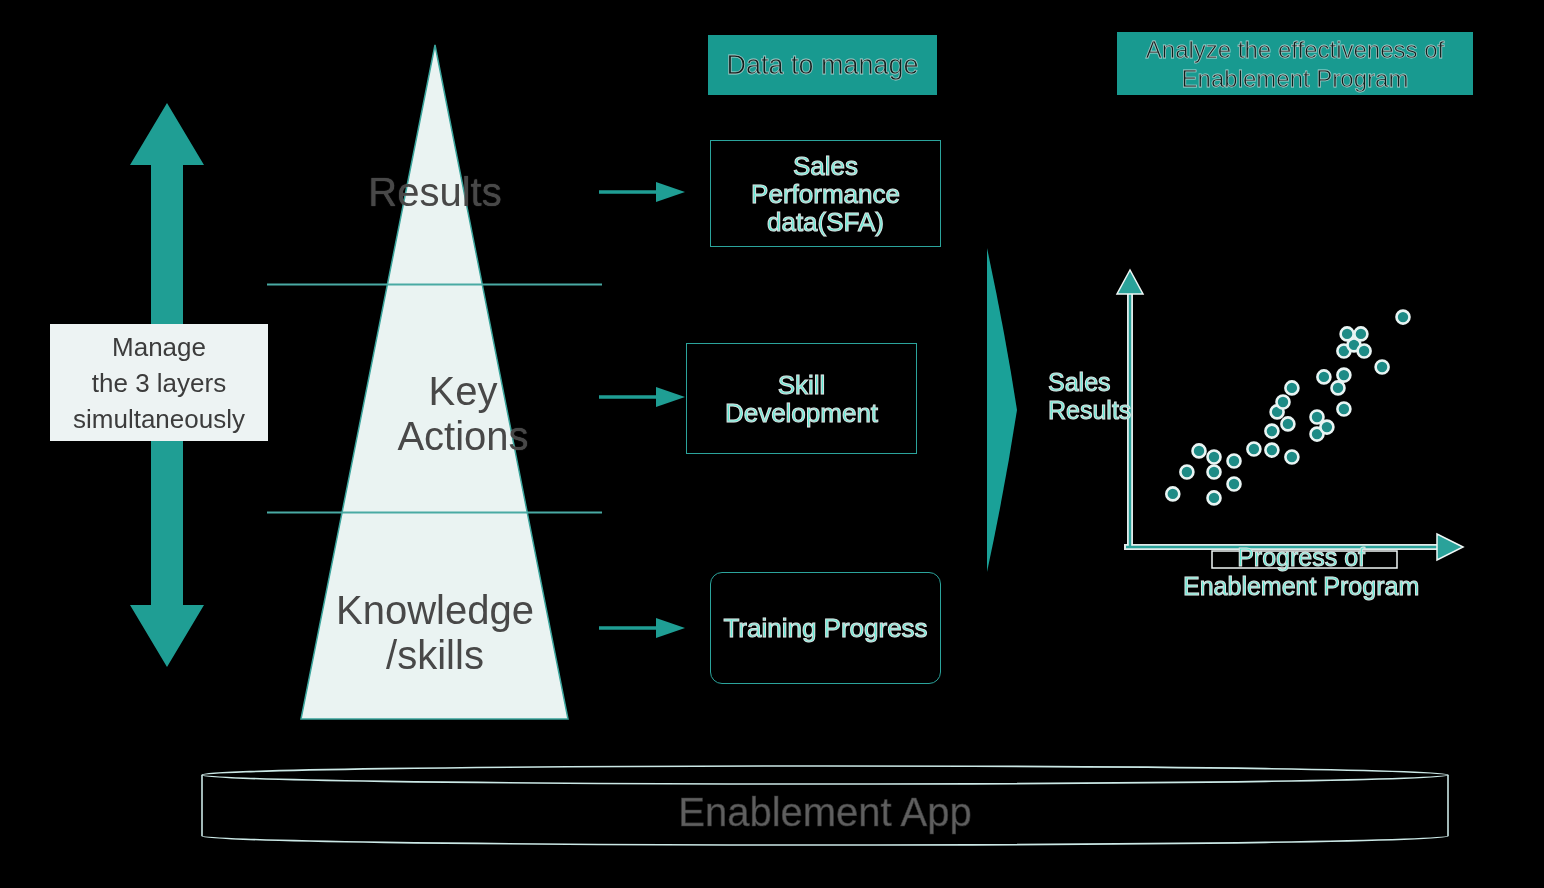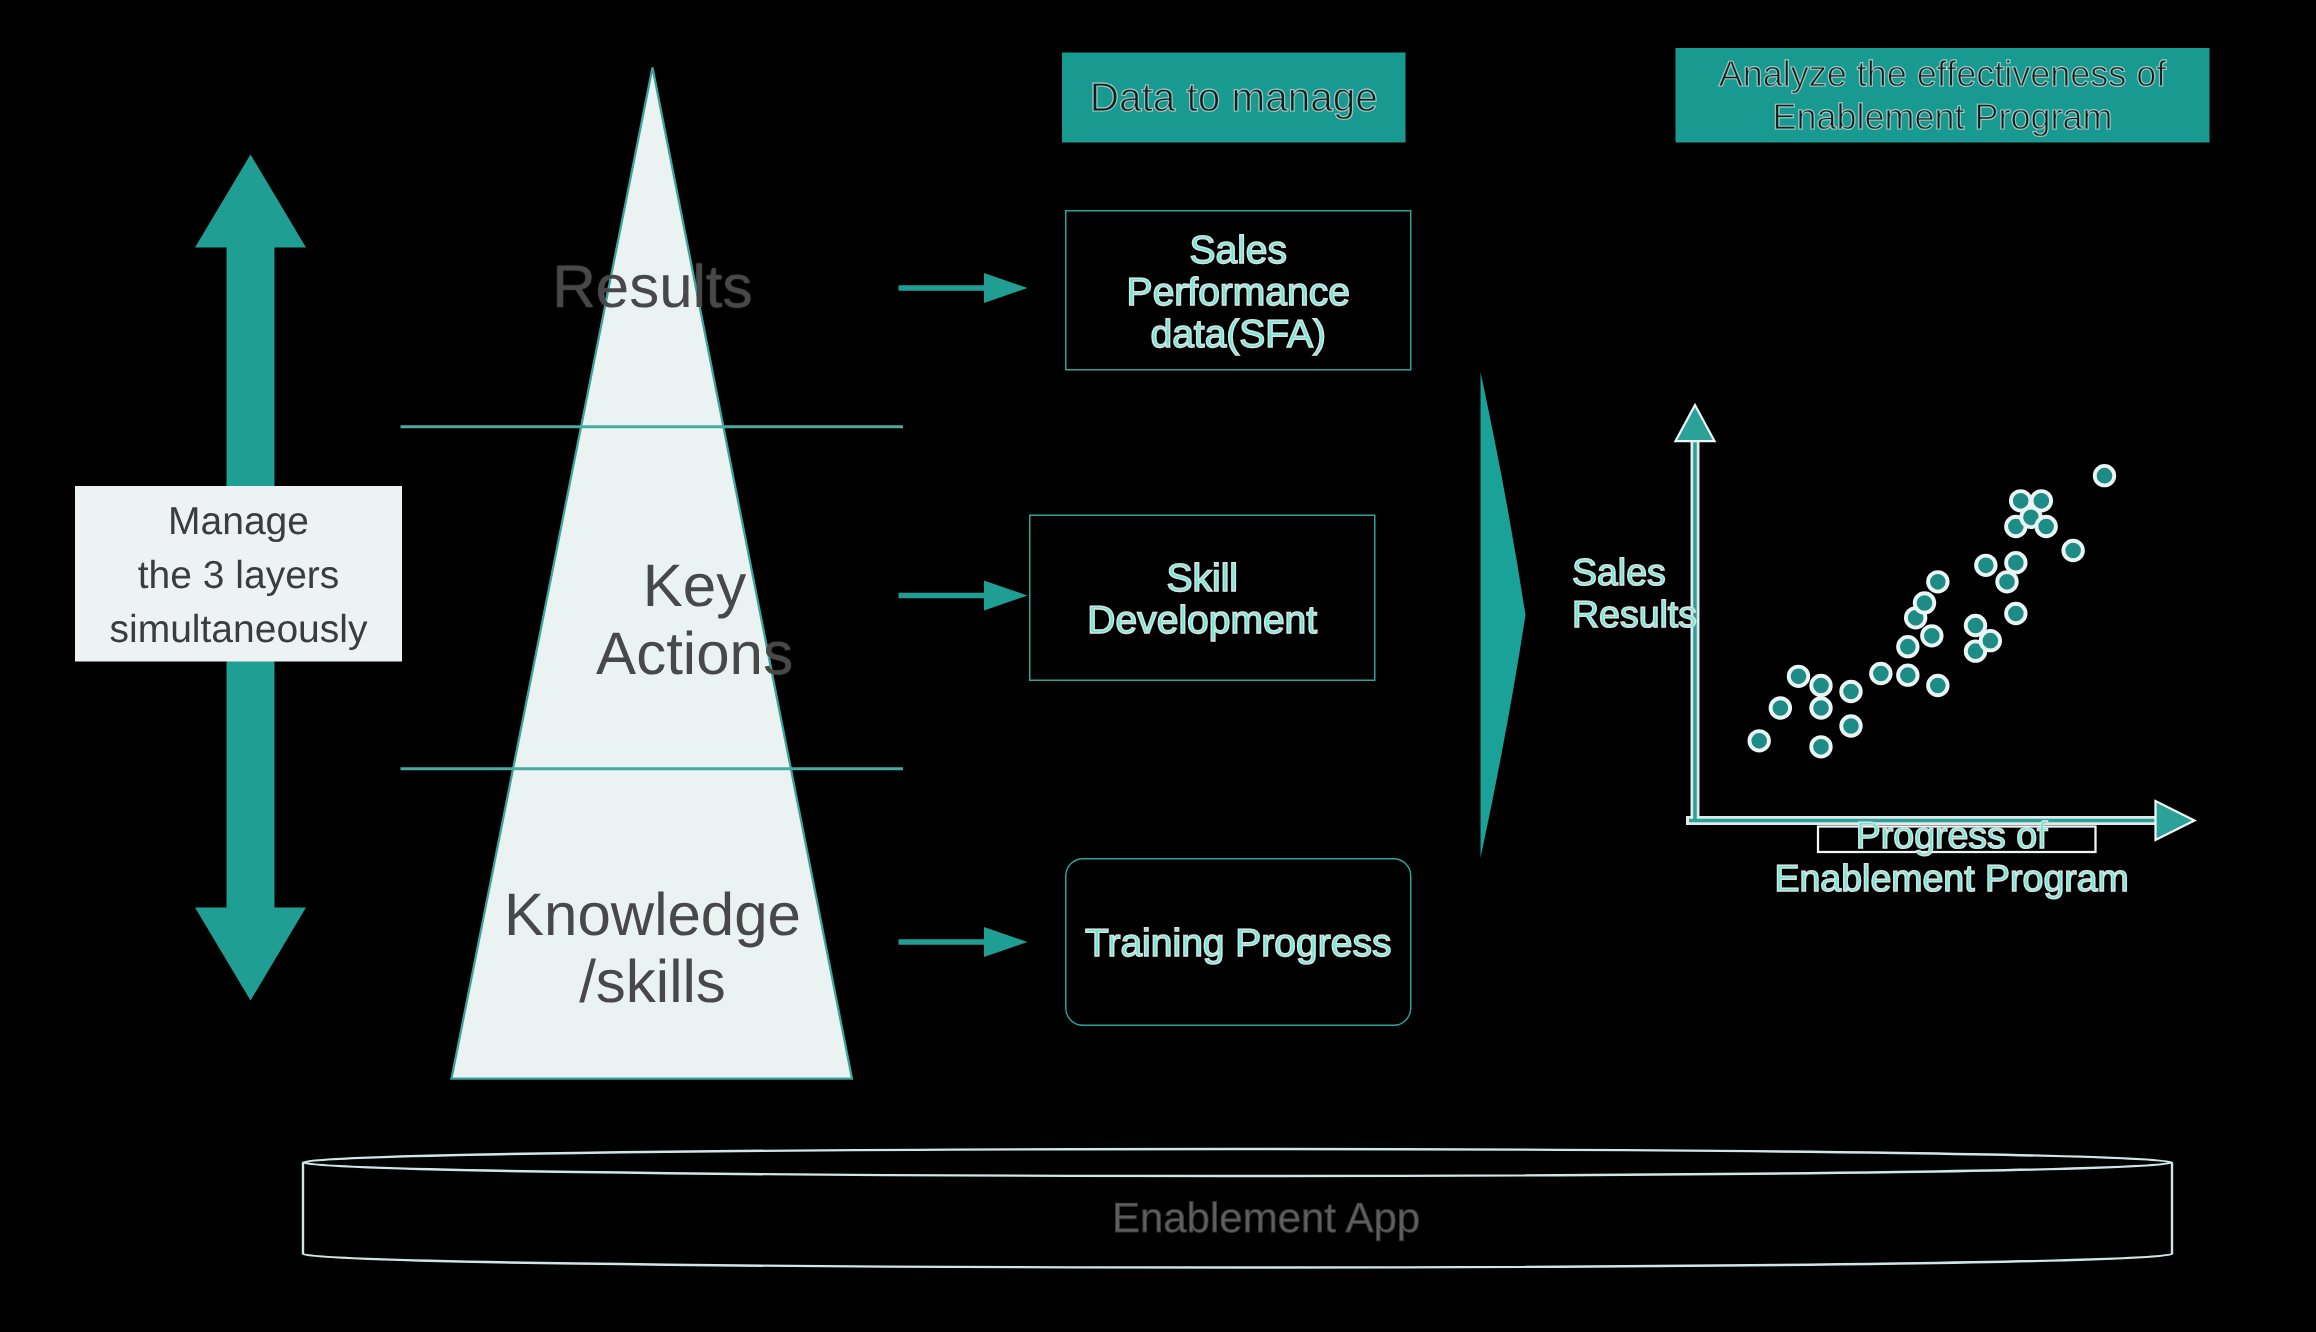--- a/index.html
+++ b/index.html
@@ -59,7 +59,7 @@
   
   .cyl-label{
     left:825px;top:812px;transform:translate(-50%,-50%);
-    font-size:28px;color:#5f5f5f;-webkit-text-stroke:.6px #383838;font-weight:500;white-space:nowrap;margin-left:19px;
+    font-size:40px;color:#5f5f5f;-webkit-text-stroke:.6px #383838;font-weight:500;white-space:nowrap;
   }
 </style>
 </head>

